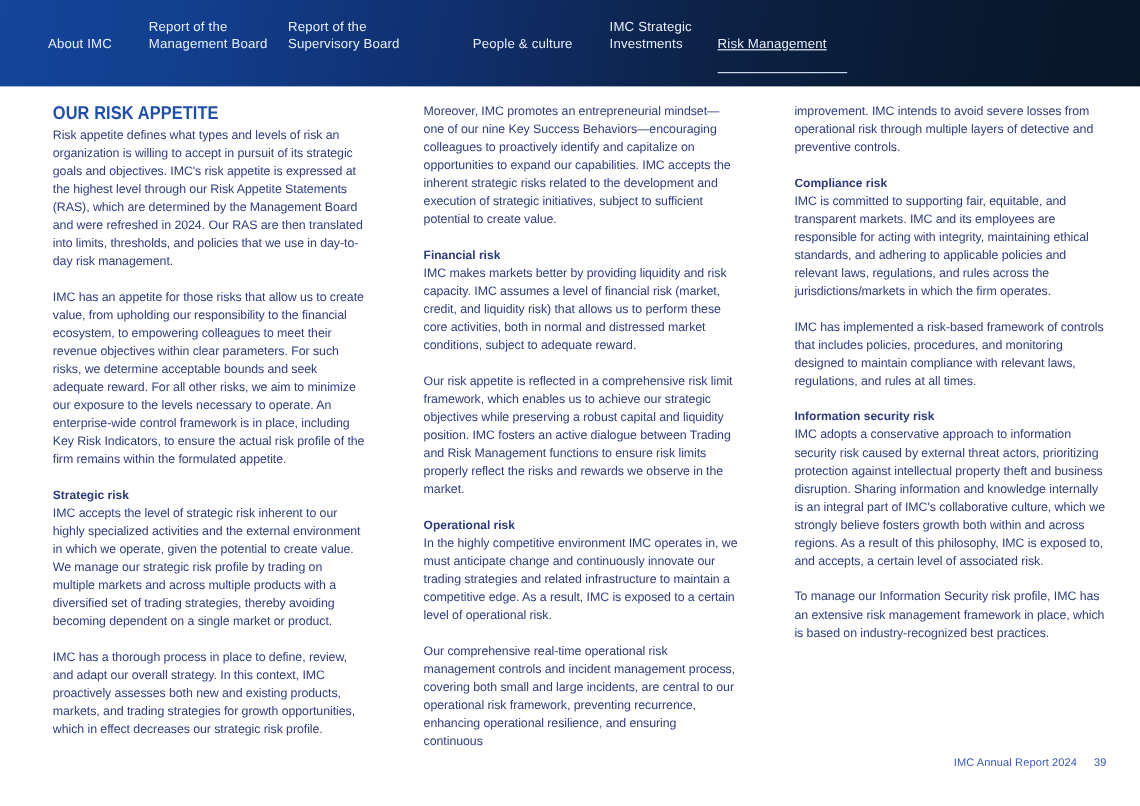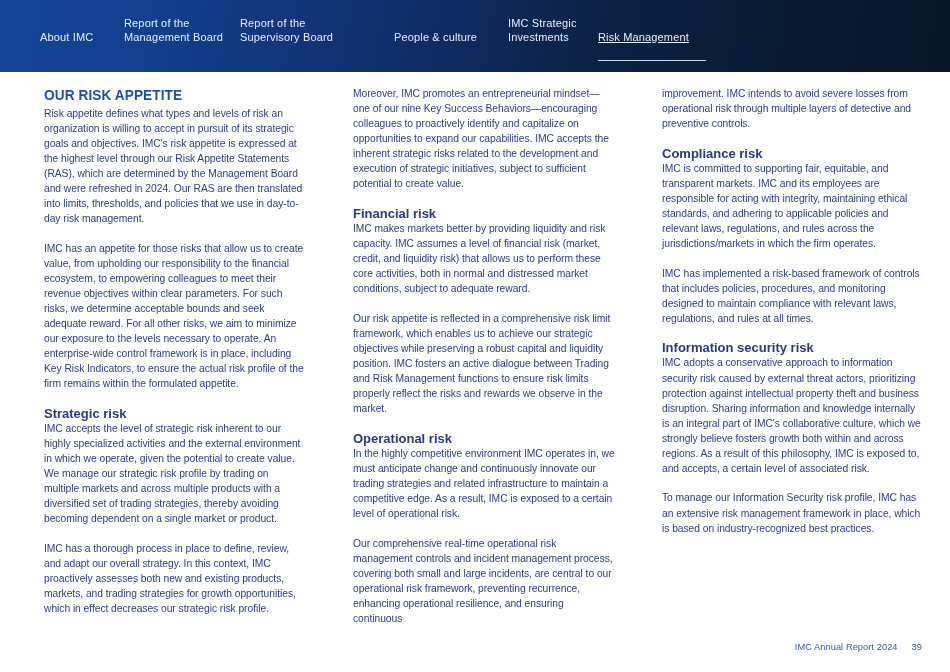--- a/index.html
+++ b/index.html
@@ -126,7 +126,7 @@
   p.para.tight { margin-top: 0; }
 
   .sub-head {
-    font-size: 13px;
+    font-size: 10px;
     line-height: 15.05px;
     font-weight: bold;
     color: #2b3a7a;

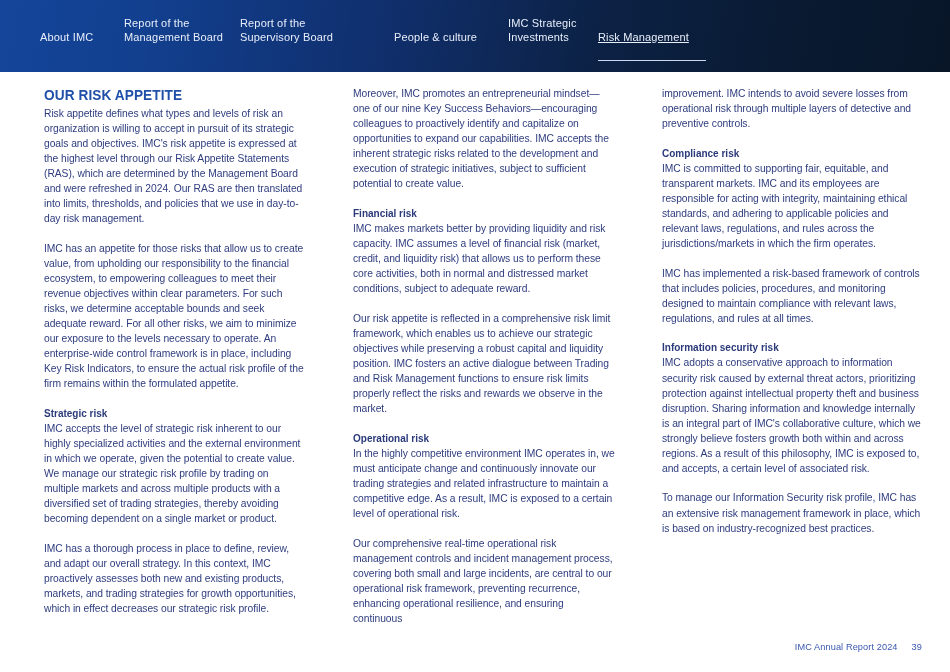--- a/index.html
+++ b/index.html
@@ -138,7 +138,7 @@
   .footer {
     position: absolute;
     left: 0;
-    bottom: 20px;
+    bottom: 32px;
     width: 950px;
     display: flex;
     justify-content: flex-end;

